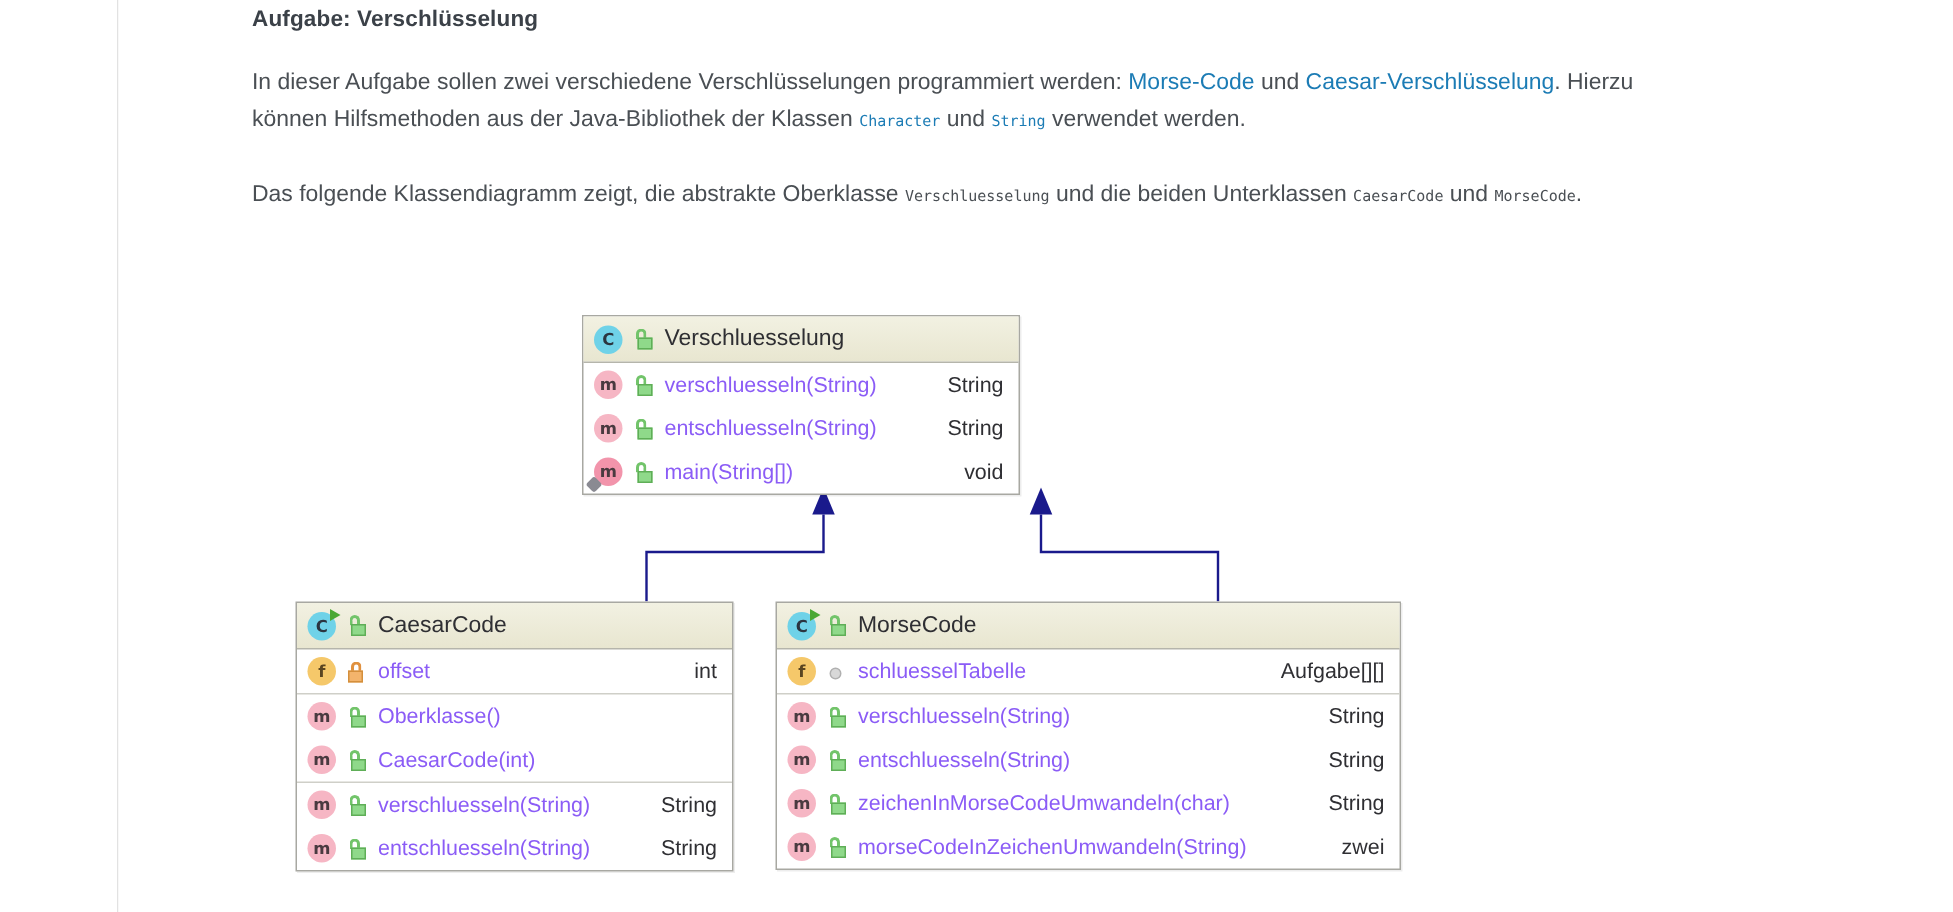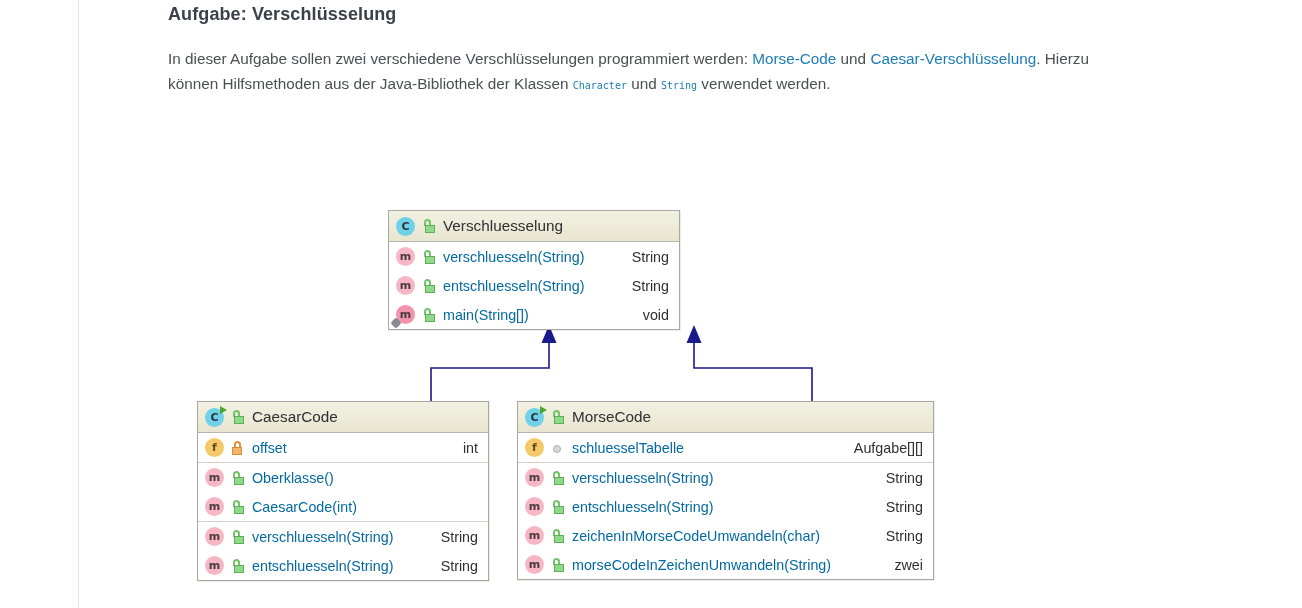--- a/index.html
+++ b/index.html
@@ -28,7 +28,7 @@
 
   
   h1#doc-title {
-    font-size: 18px;
+    font-size: 15px;
     font-weight: 600;
     color: #3b4148;
     margin: 0;

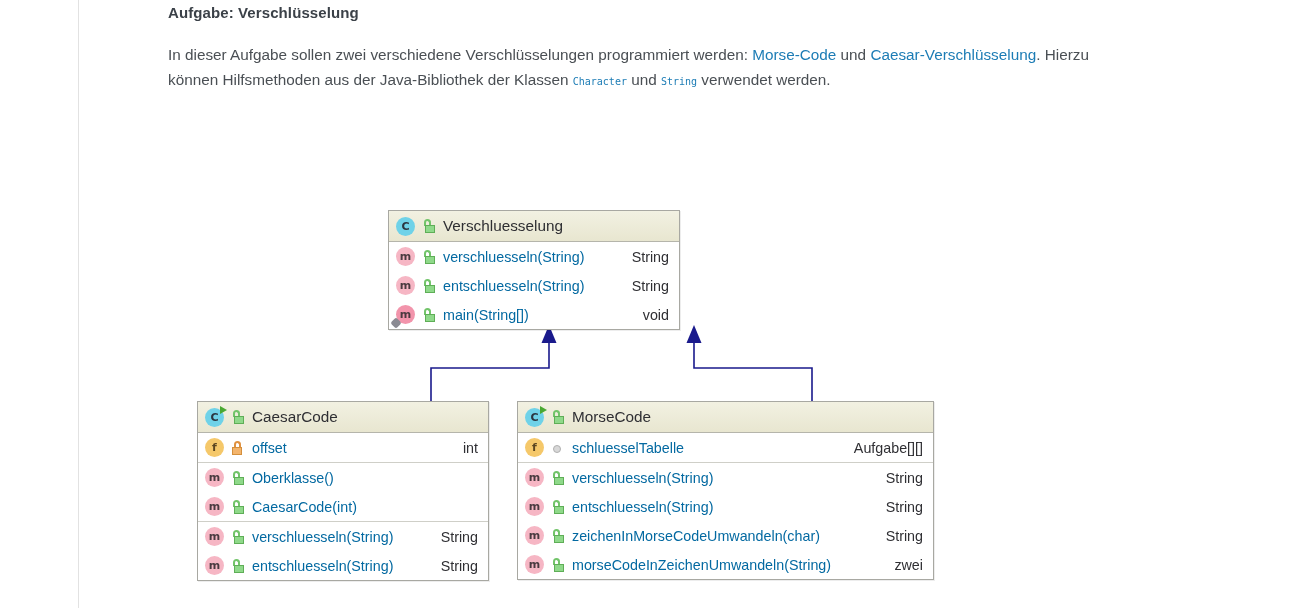--- a/index.html
+++ b/index.html
@@ -173,6 +173,7 @@
 
     <p class="para" id="para-1"><span>In dieser Aufgabe sollen zwei verschiedene Verschlüsselungen programmiert werden: </span><a class="lnk" href="#">Morse-Code</a><span> und </span><a class="lnk" href="#">Caesar-Verschlüsselung</a><span>. Hierzu können Hilfsmethoden aus der Java-Bibliothek der Klassen </span><code class="inline">Character</code><span> und </span><code class="inline">String</code><span> verwendet werden.</span></p>
 
+    <p class="para" id="para-2"><span>Das folgende Klassendiagramm zeigt, die abstrakte Oberklasse </span><code class="inline dark">Verschluesselung</code><span> und die beiden Unterklassen </span><code class="inline dark">CaesarCode</code><span> und </span><code class="inline dark">MorseCode</code><span>.</span></p>
 
     <div id="uml-canvas">
 

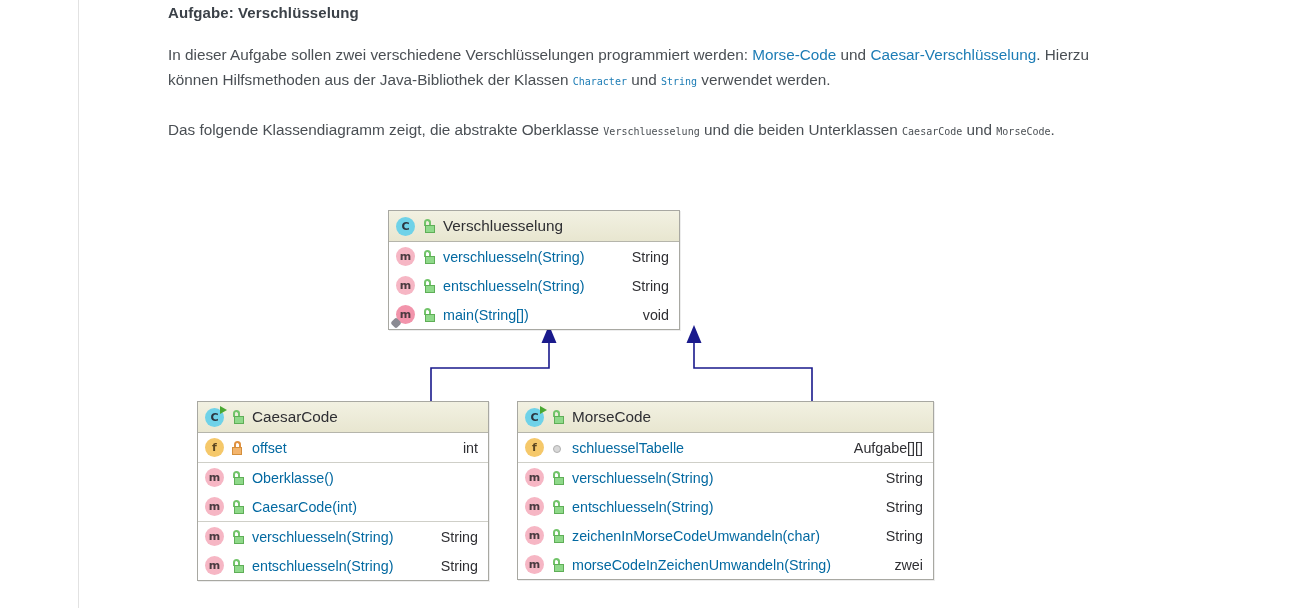--- a/index.html
+++ b/index.html
@@ -84,7 +84,7 @@
     padding: 0 10px 0 7px;
   }
   .row-label {
-    font-size: 14.3px; color: #0369a1;
+    font-size: 14.3px; color: #8b5cf6;
     white-space: nowrap;
     flex: 1 1 auto;
   }

